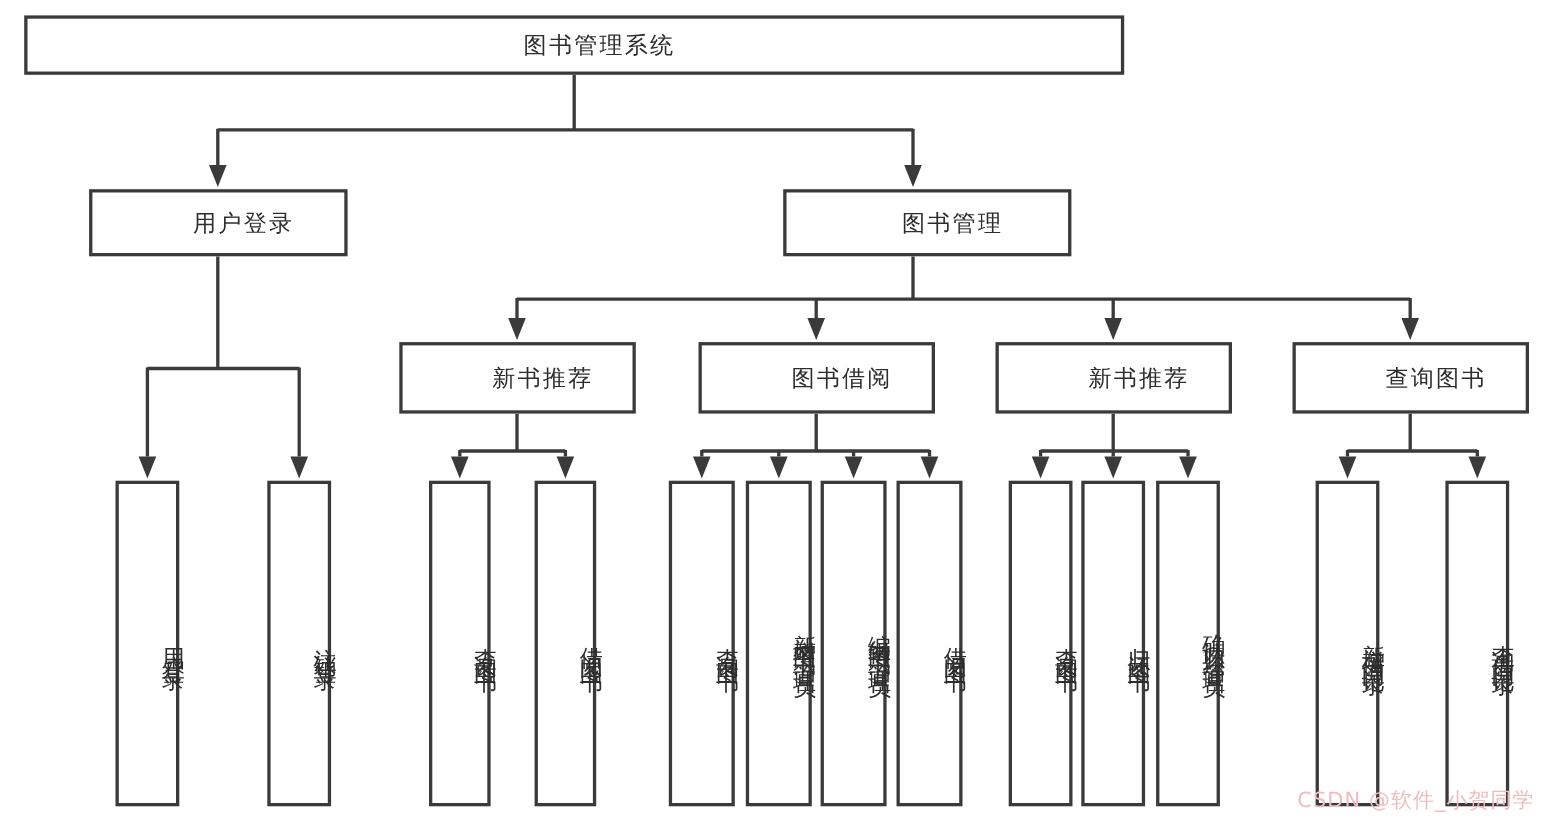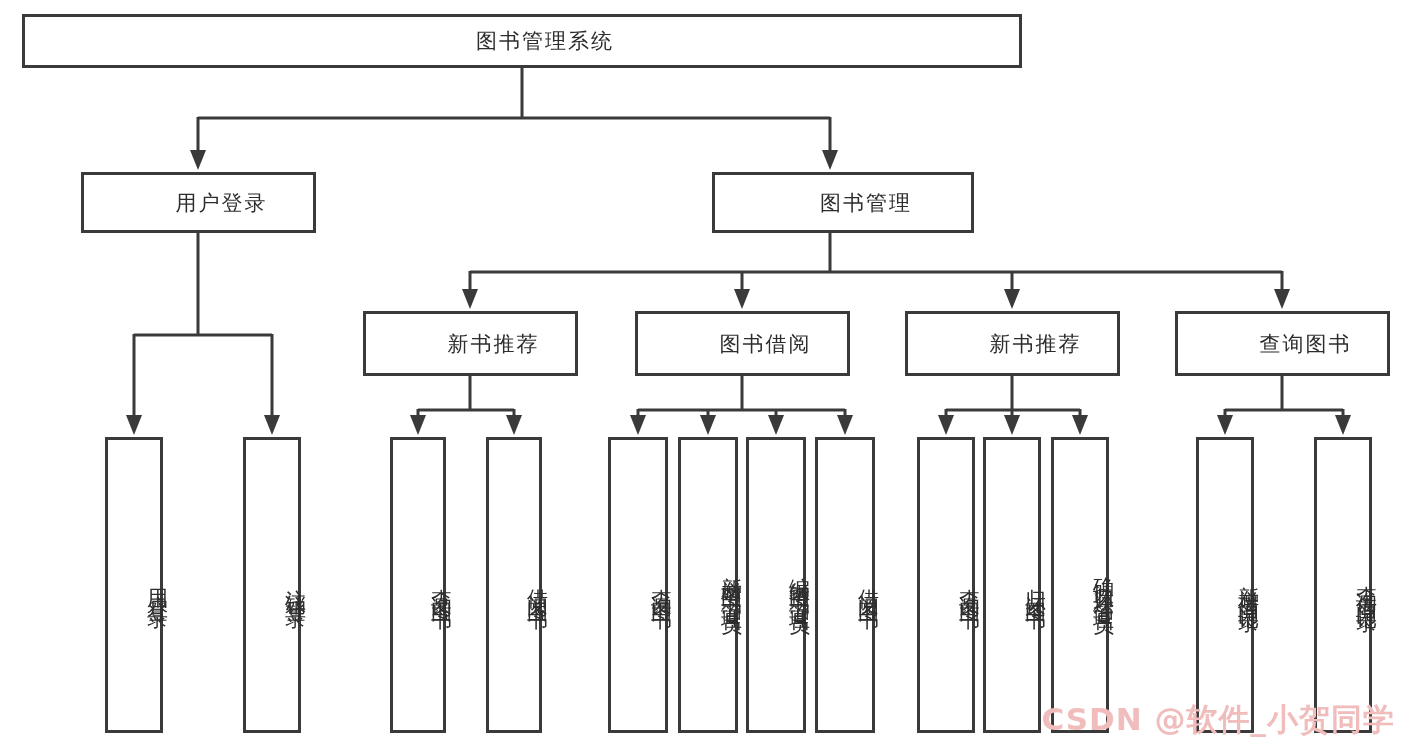--- a/index.html
+++ b/index.html
@@ -64,12 +64,11 @@
   #watermark{
     position:absolute;
     right:10px;bottom:6px;
-    font-size:31px;
+    font-size:19px;
     color:#f0bcbc;
     letter-spacing:1px;
     z-index:5;
     white-space:nowrap;
-    font-weight:bold;
   }
 </style>
 </head>

